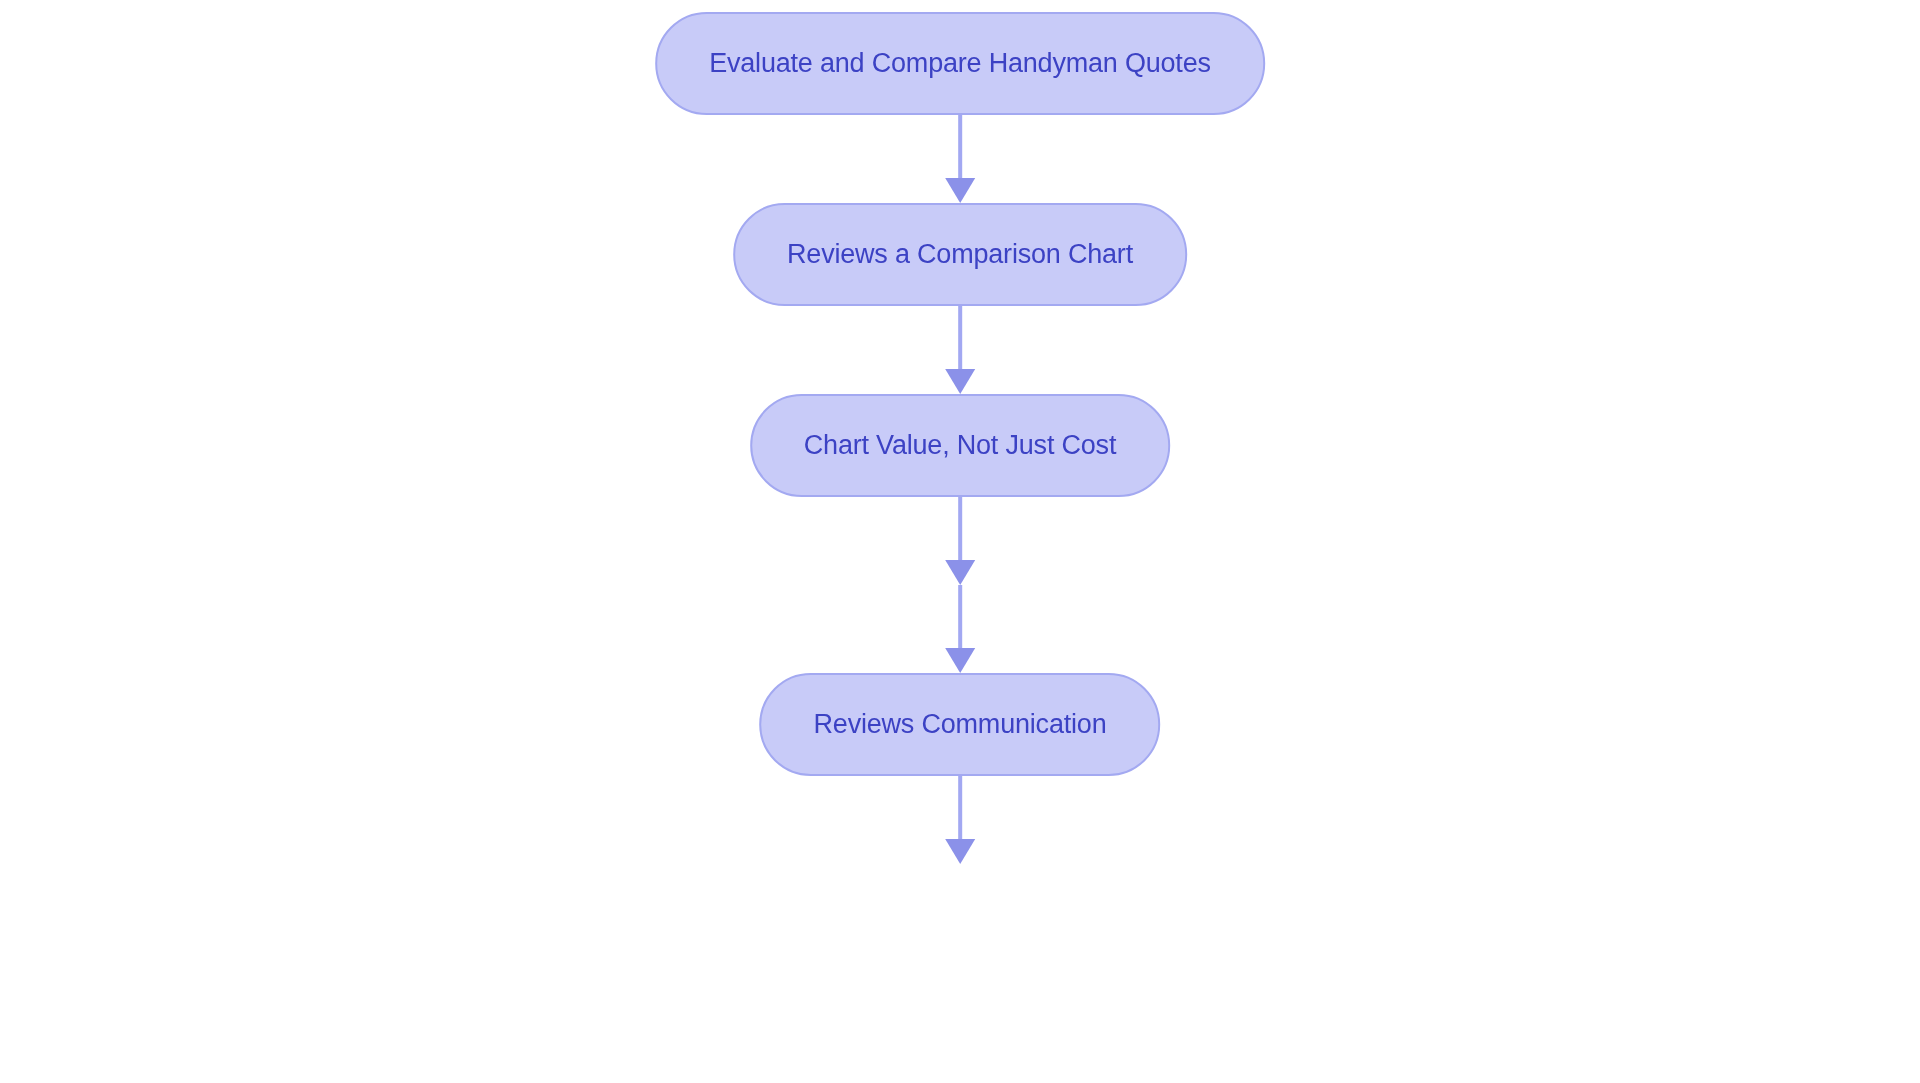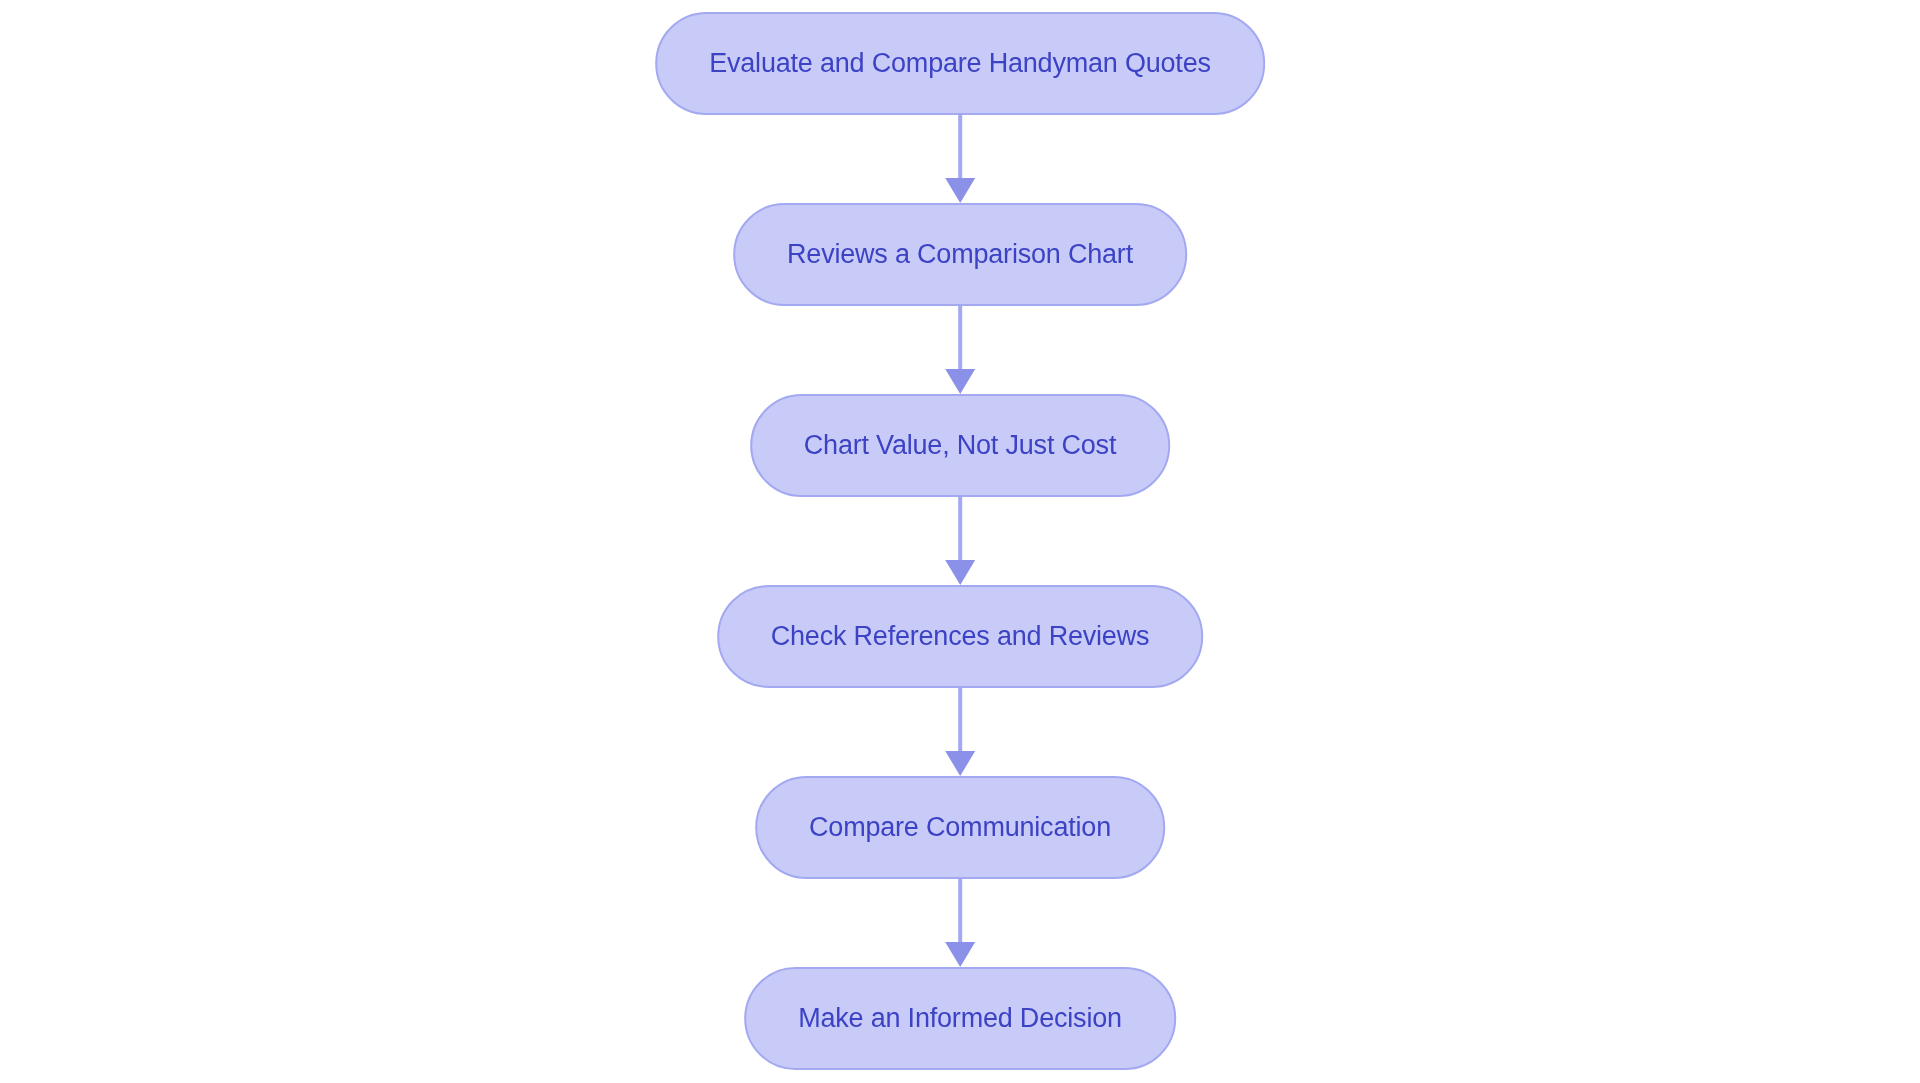--- a/index.html
+++ b/index.html
@@ -86,7 +86,6 @@
       <div class="head"></div>
     </div>
 
-    <div class="node">Check References and Reviews</div>
 
     <div class="arrow">
       <div class="line"></div>

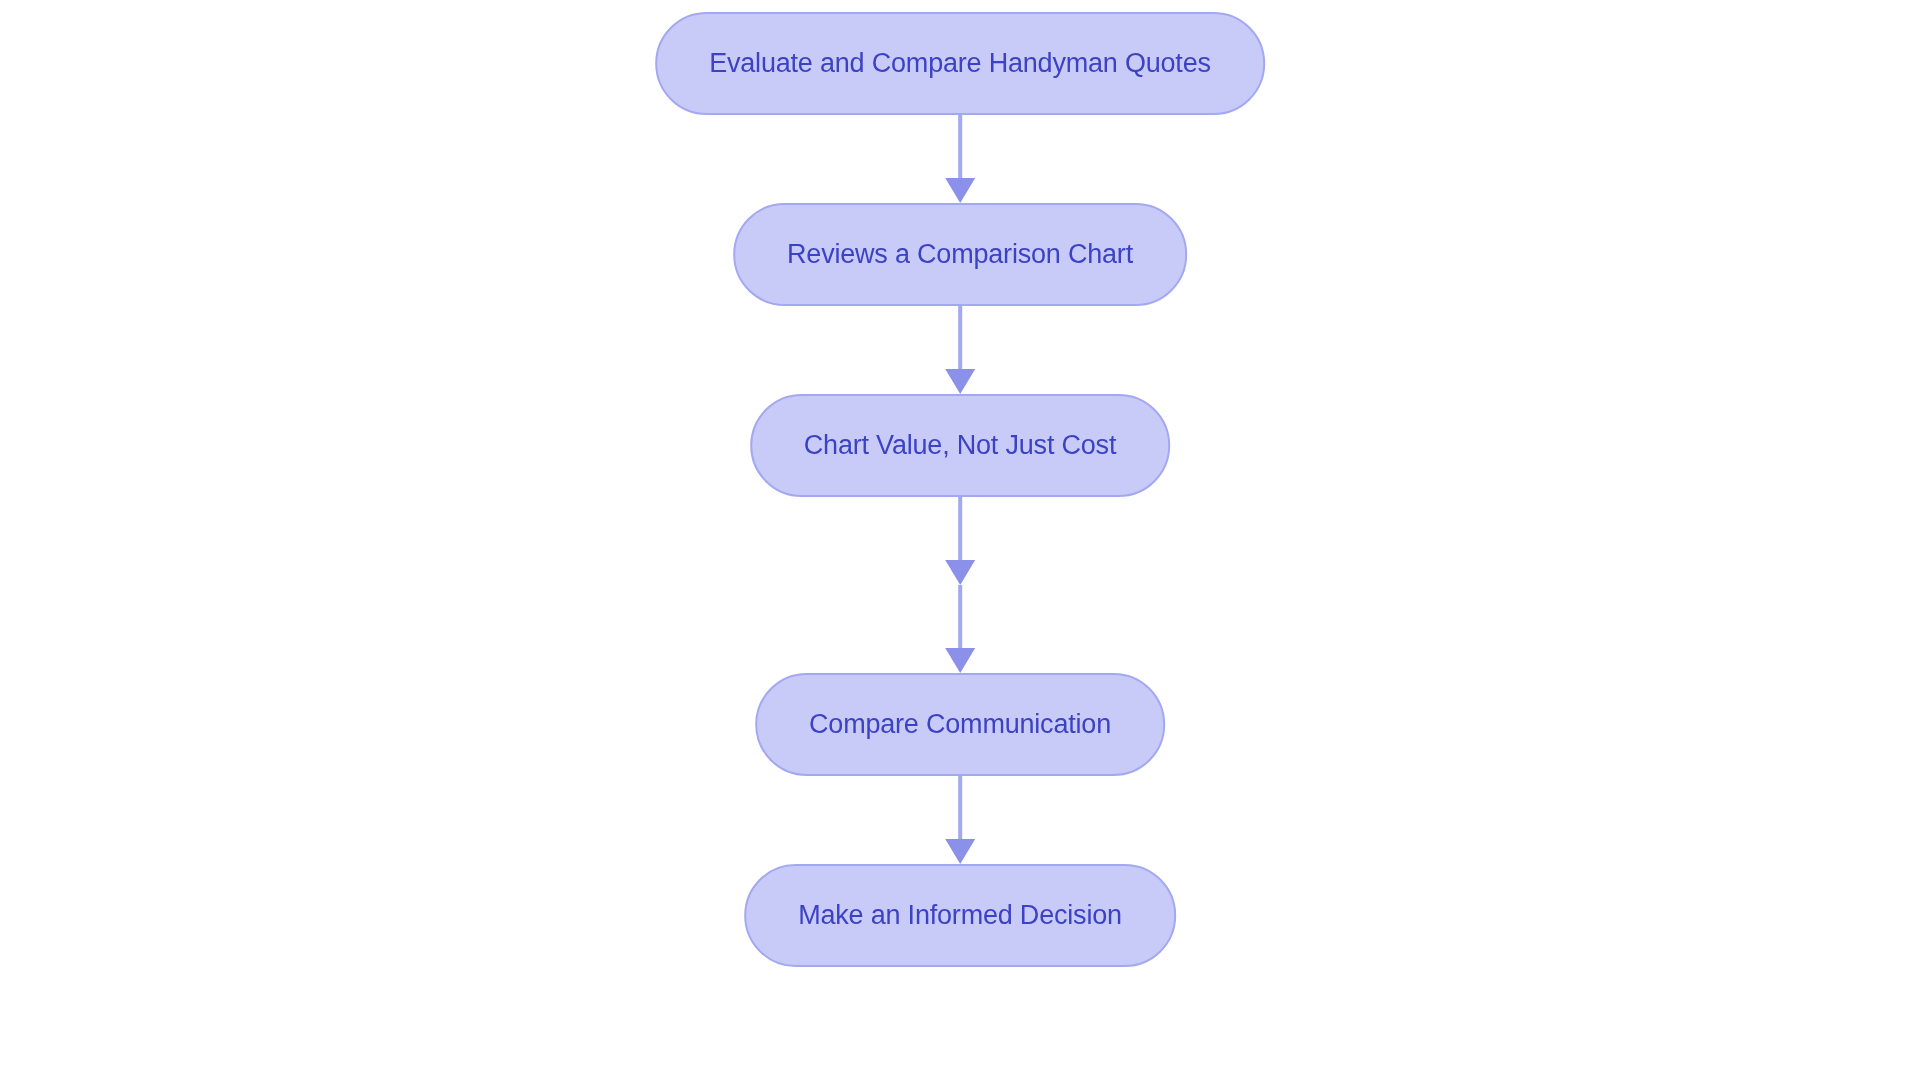--- a/index.html
+++ b/index.html
@@ -92,7 +92,7 @@
       <div class="head"></div>
     </div>
 
-    <div class="node">Compare Communication</div>
+    <div class="node">Reviews Communication</div>
 
     <div class="arrow">
       <div class="line"></div>

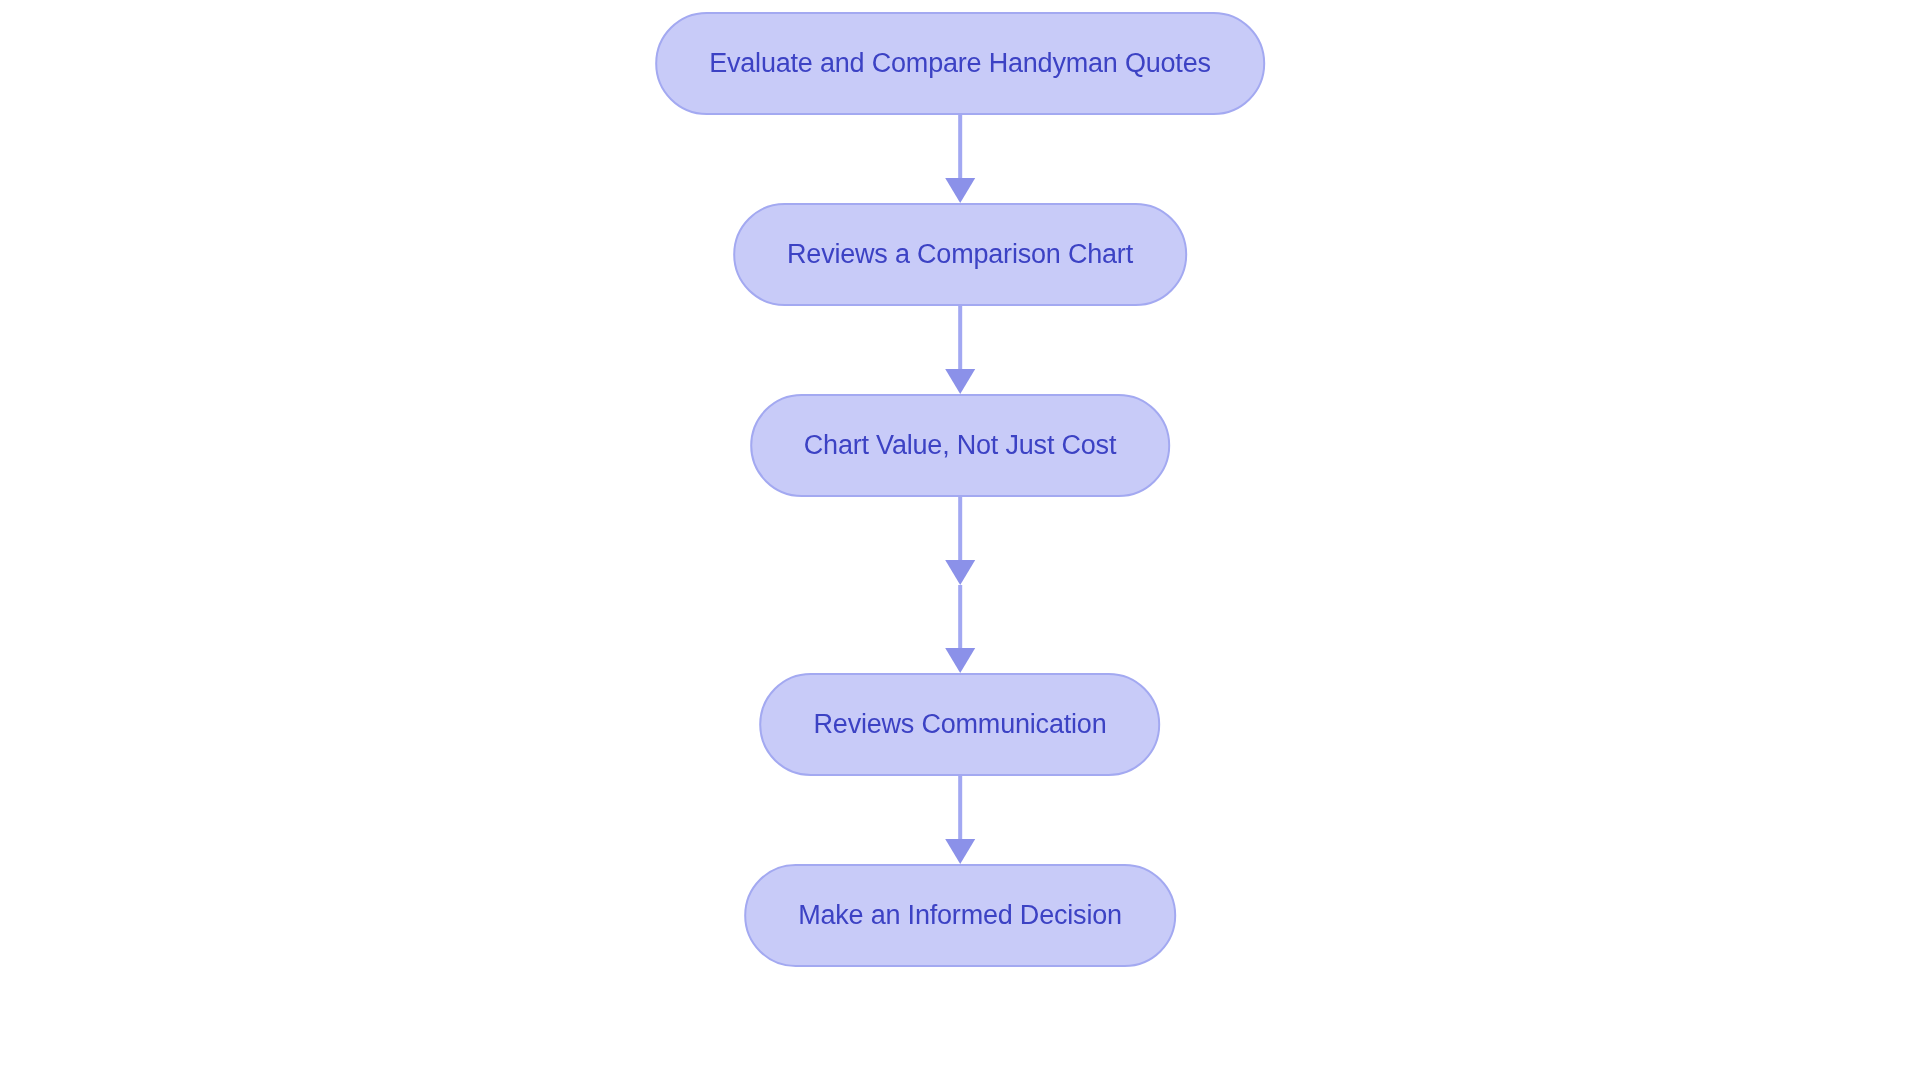--- a/index.html
+++ b/index.html
@@ -99,7 +99,6 @@
       <div class="head"></div>
     </div>
 
-    <div class="node">Make an Informed Decision</div>
 
   </div>
 </div>

